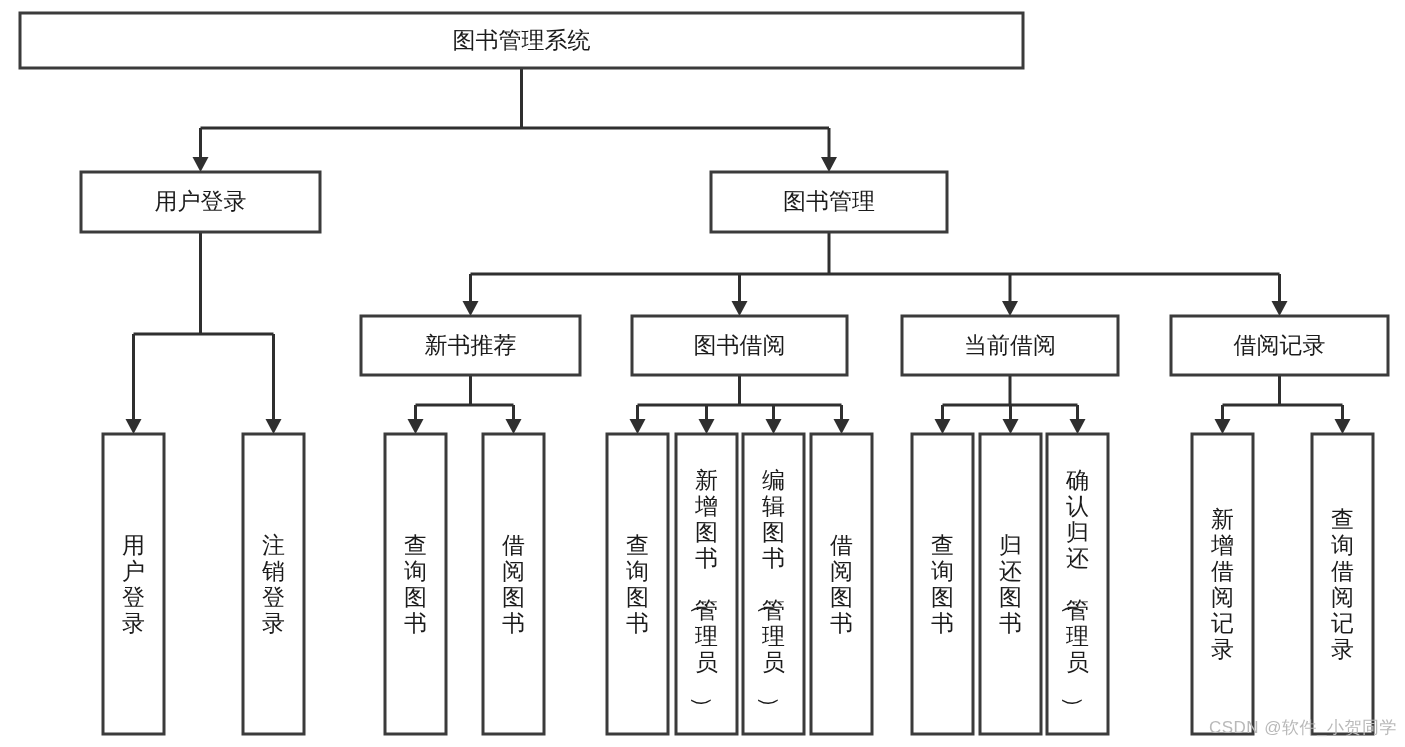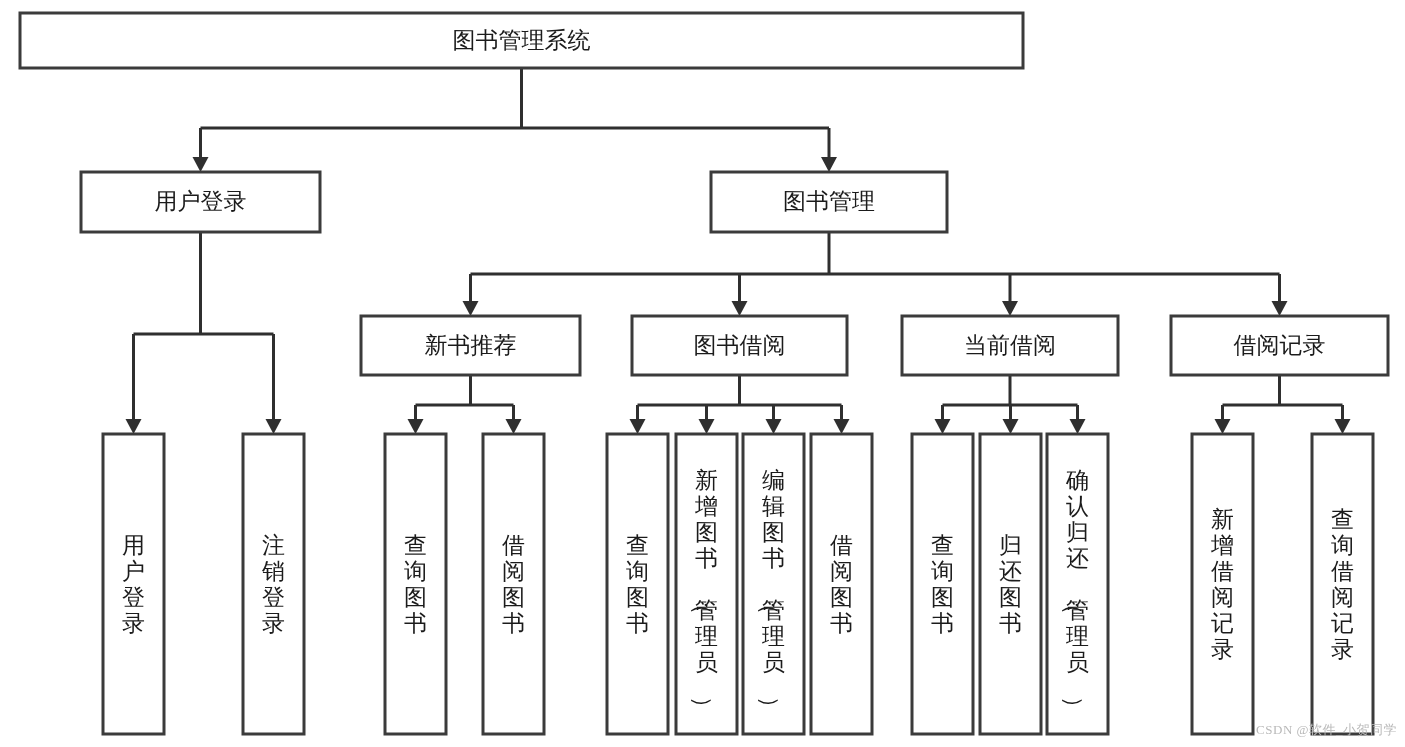--- a/index.html
+++ b/index.html
@@ -53,8 +53,8 @@
     right: 8px;
     bottom: 8px;
     color: #b9b9b9;
-    font-size: 13px;
-    font-family: Liberation Serif, serif;
+    font-size: 17px;
+    font-family: Liberation Sans, sans-serif;
     letter-spacing: 0.5px;
     white-space: nowrap;
     user-select: none;

